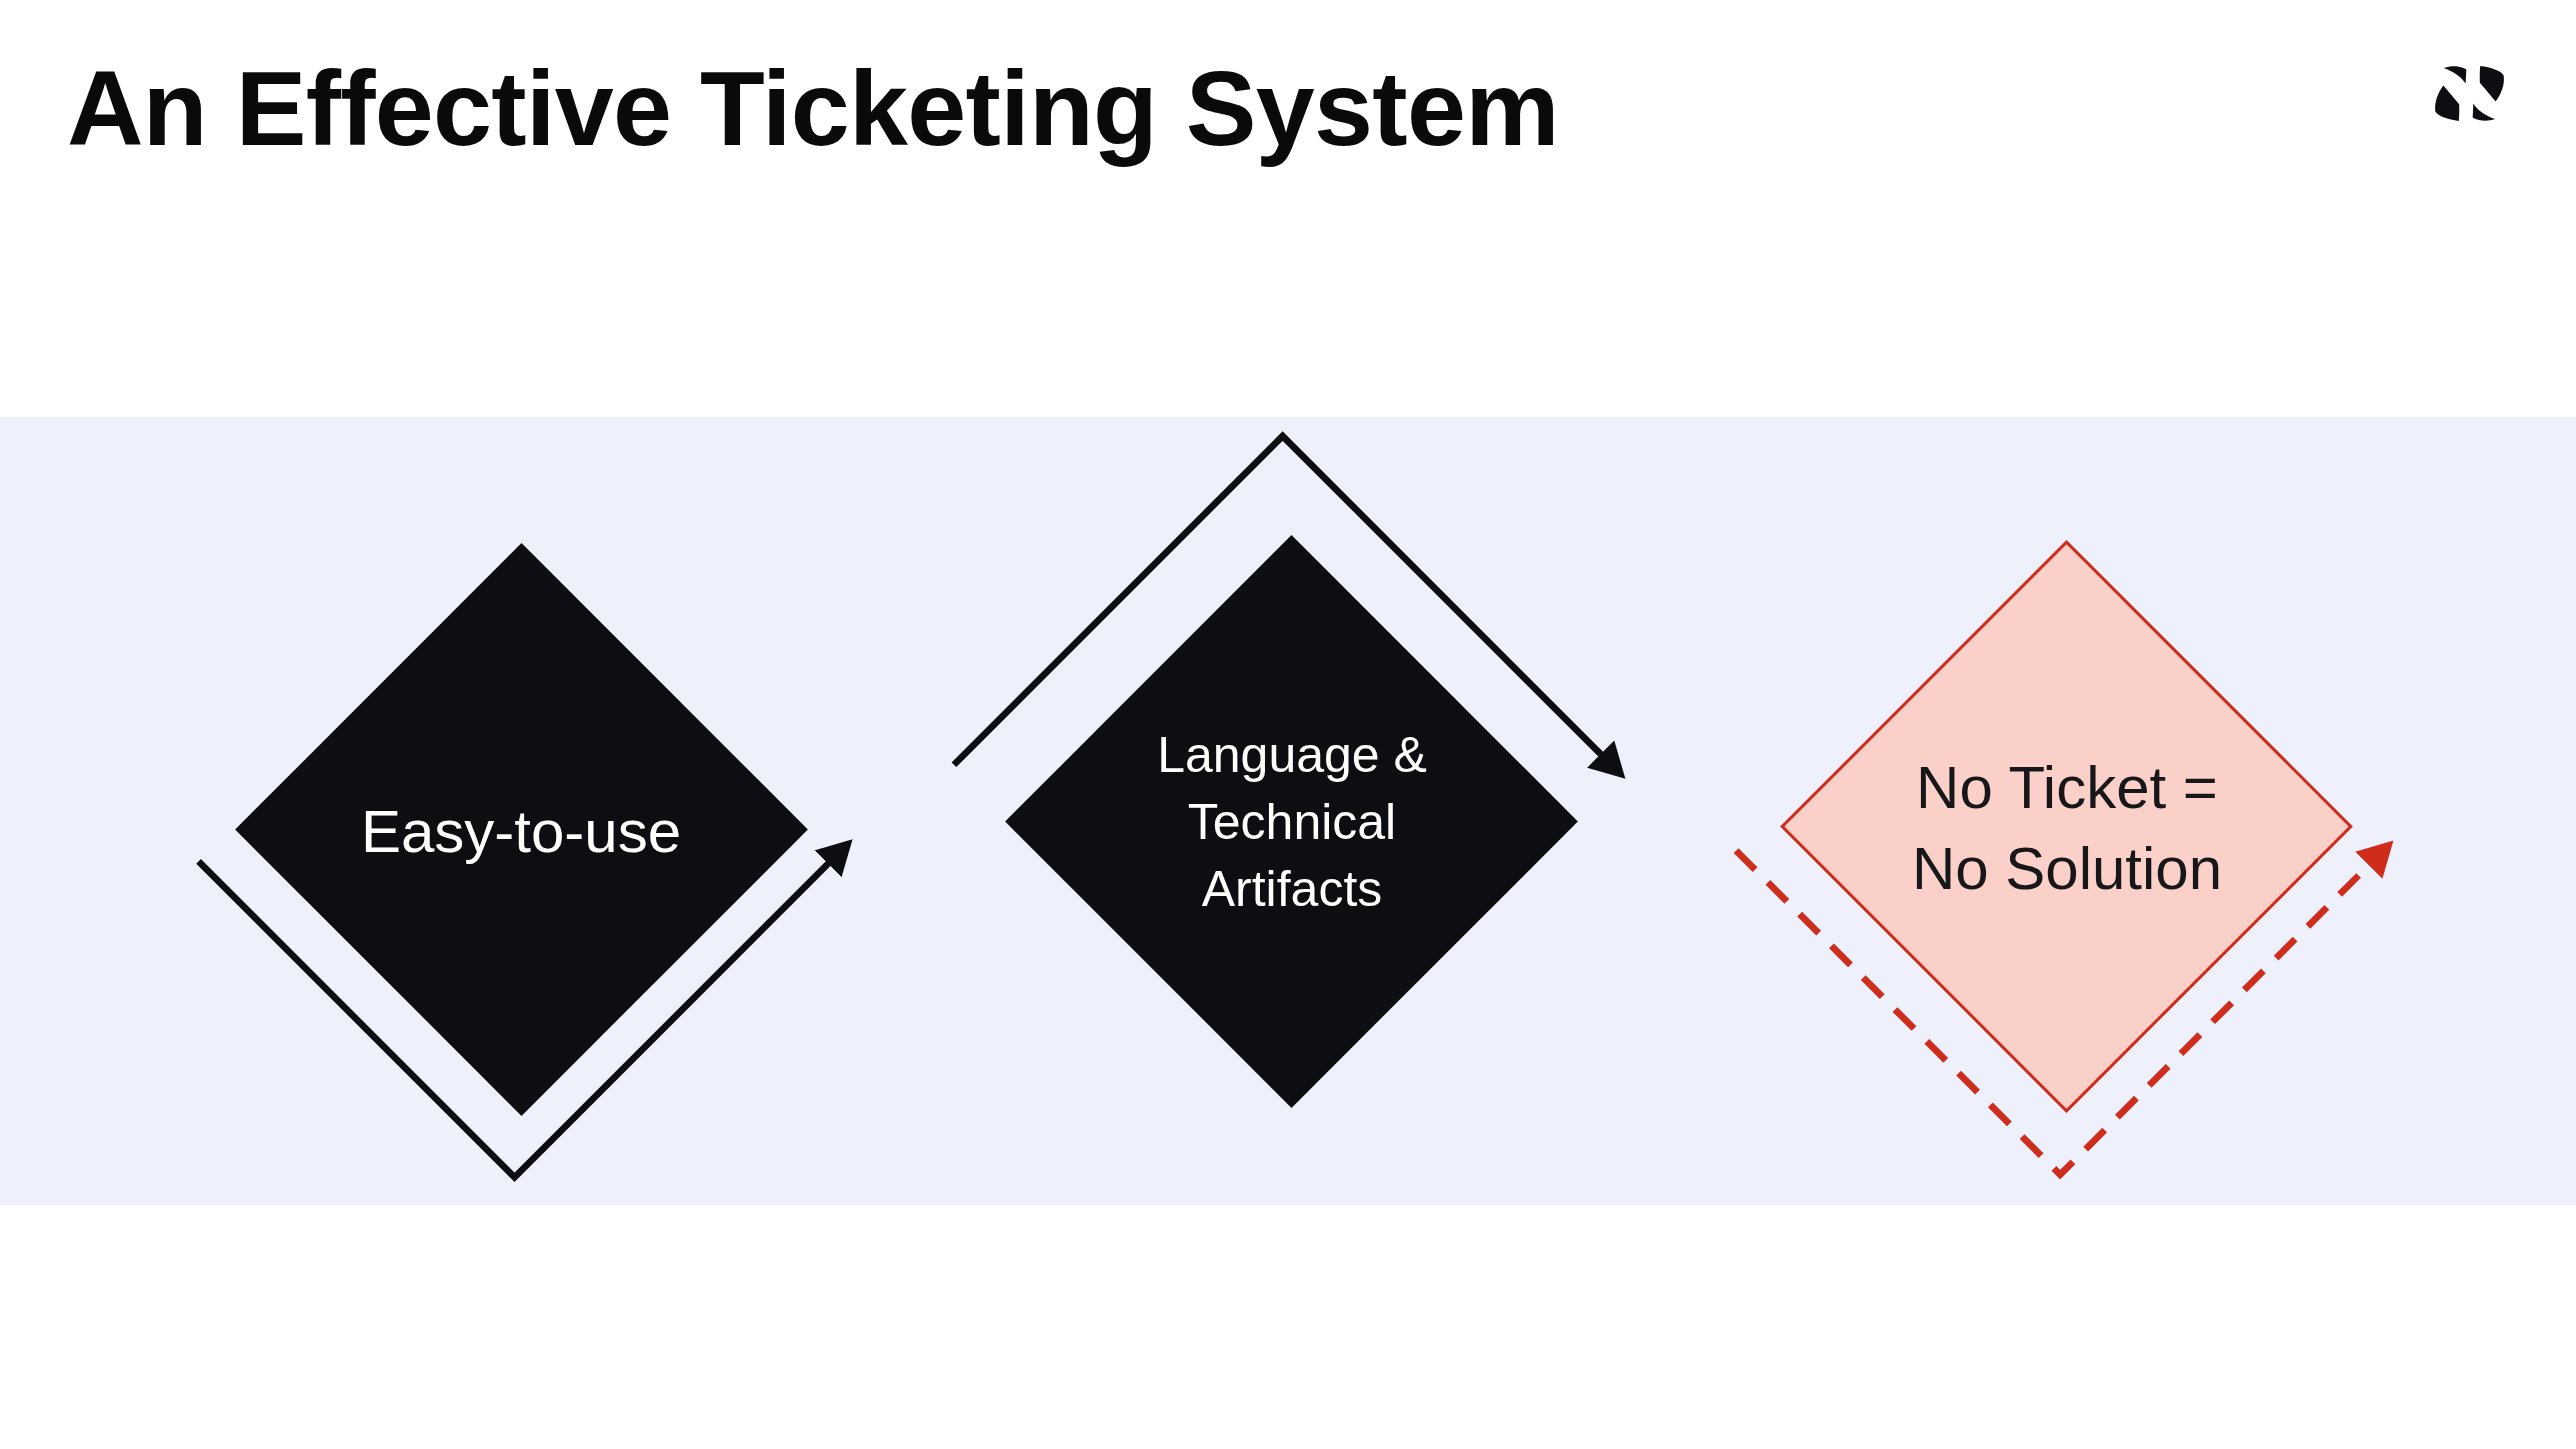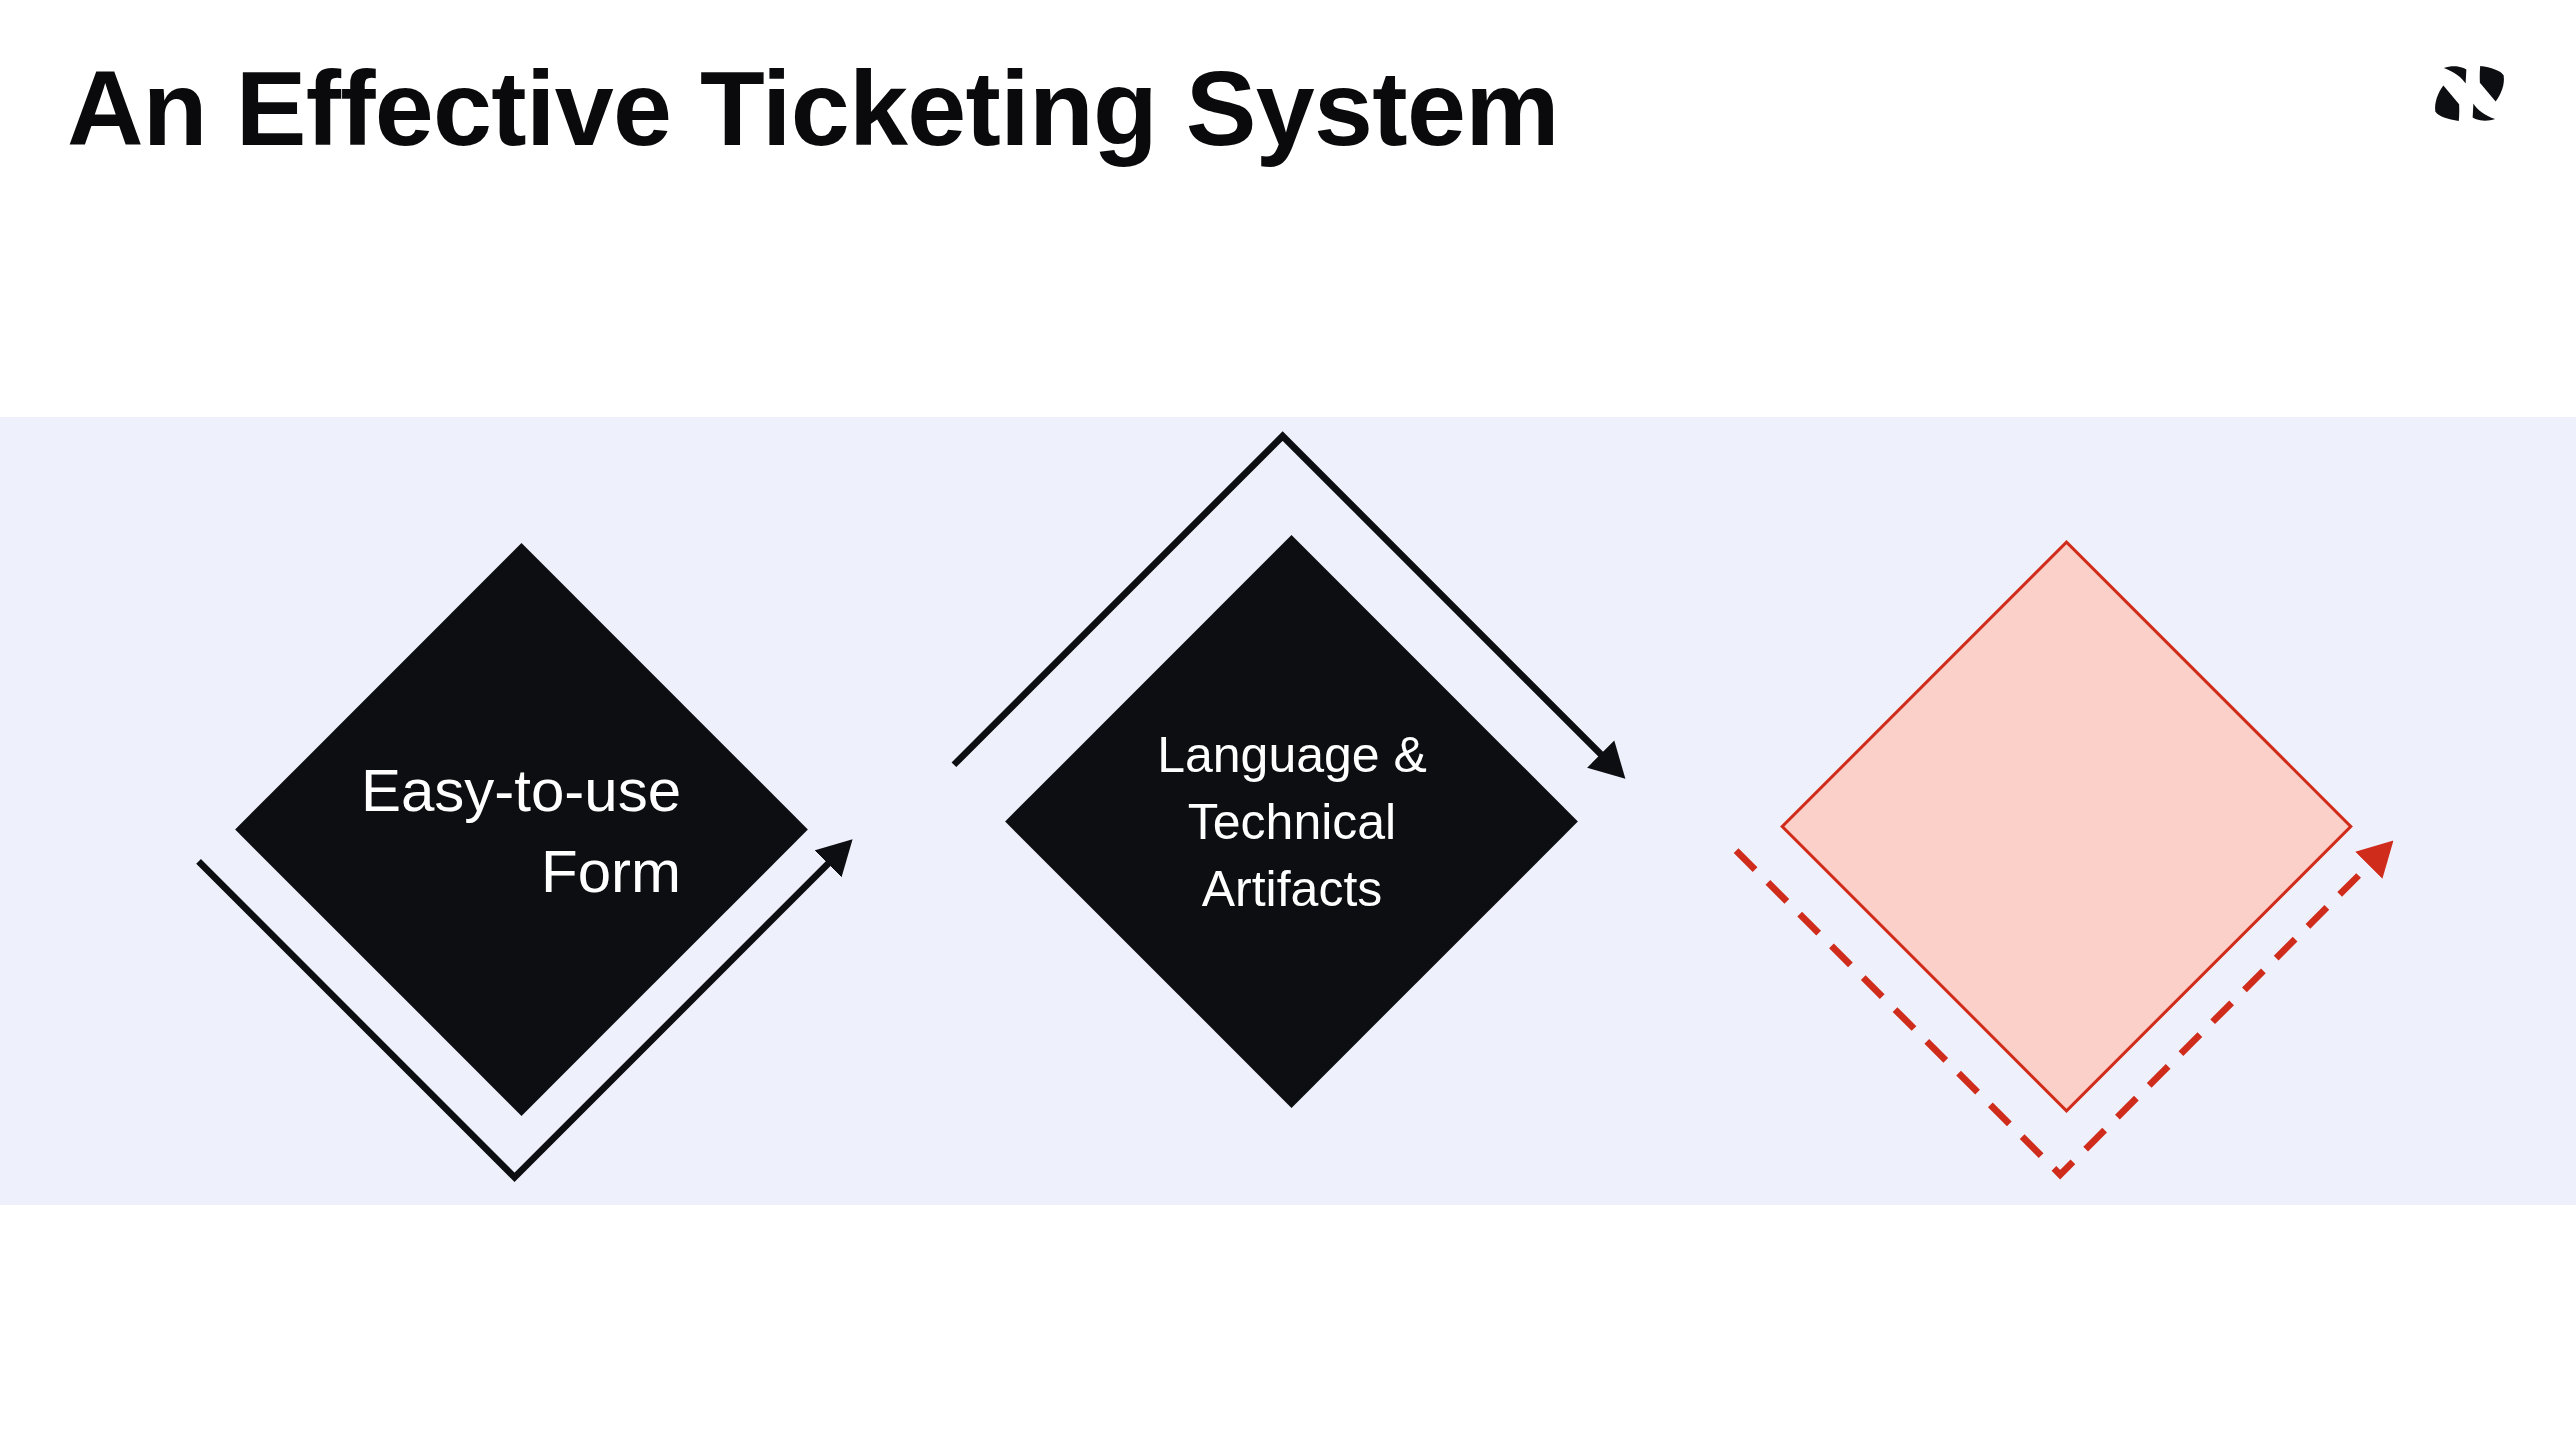--- a/index.html
+++ b/index.html
@@ -125,6 +125,10 @@
     <div>Artifacts</div>
   </div>
 
+  <div class="label big dark l3">
+    <div>No Ticket =</div>
+    <div>No Solution</div>
+  </div>
 
 </div>
 

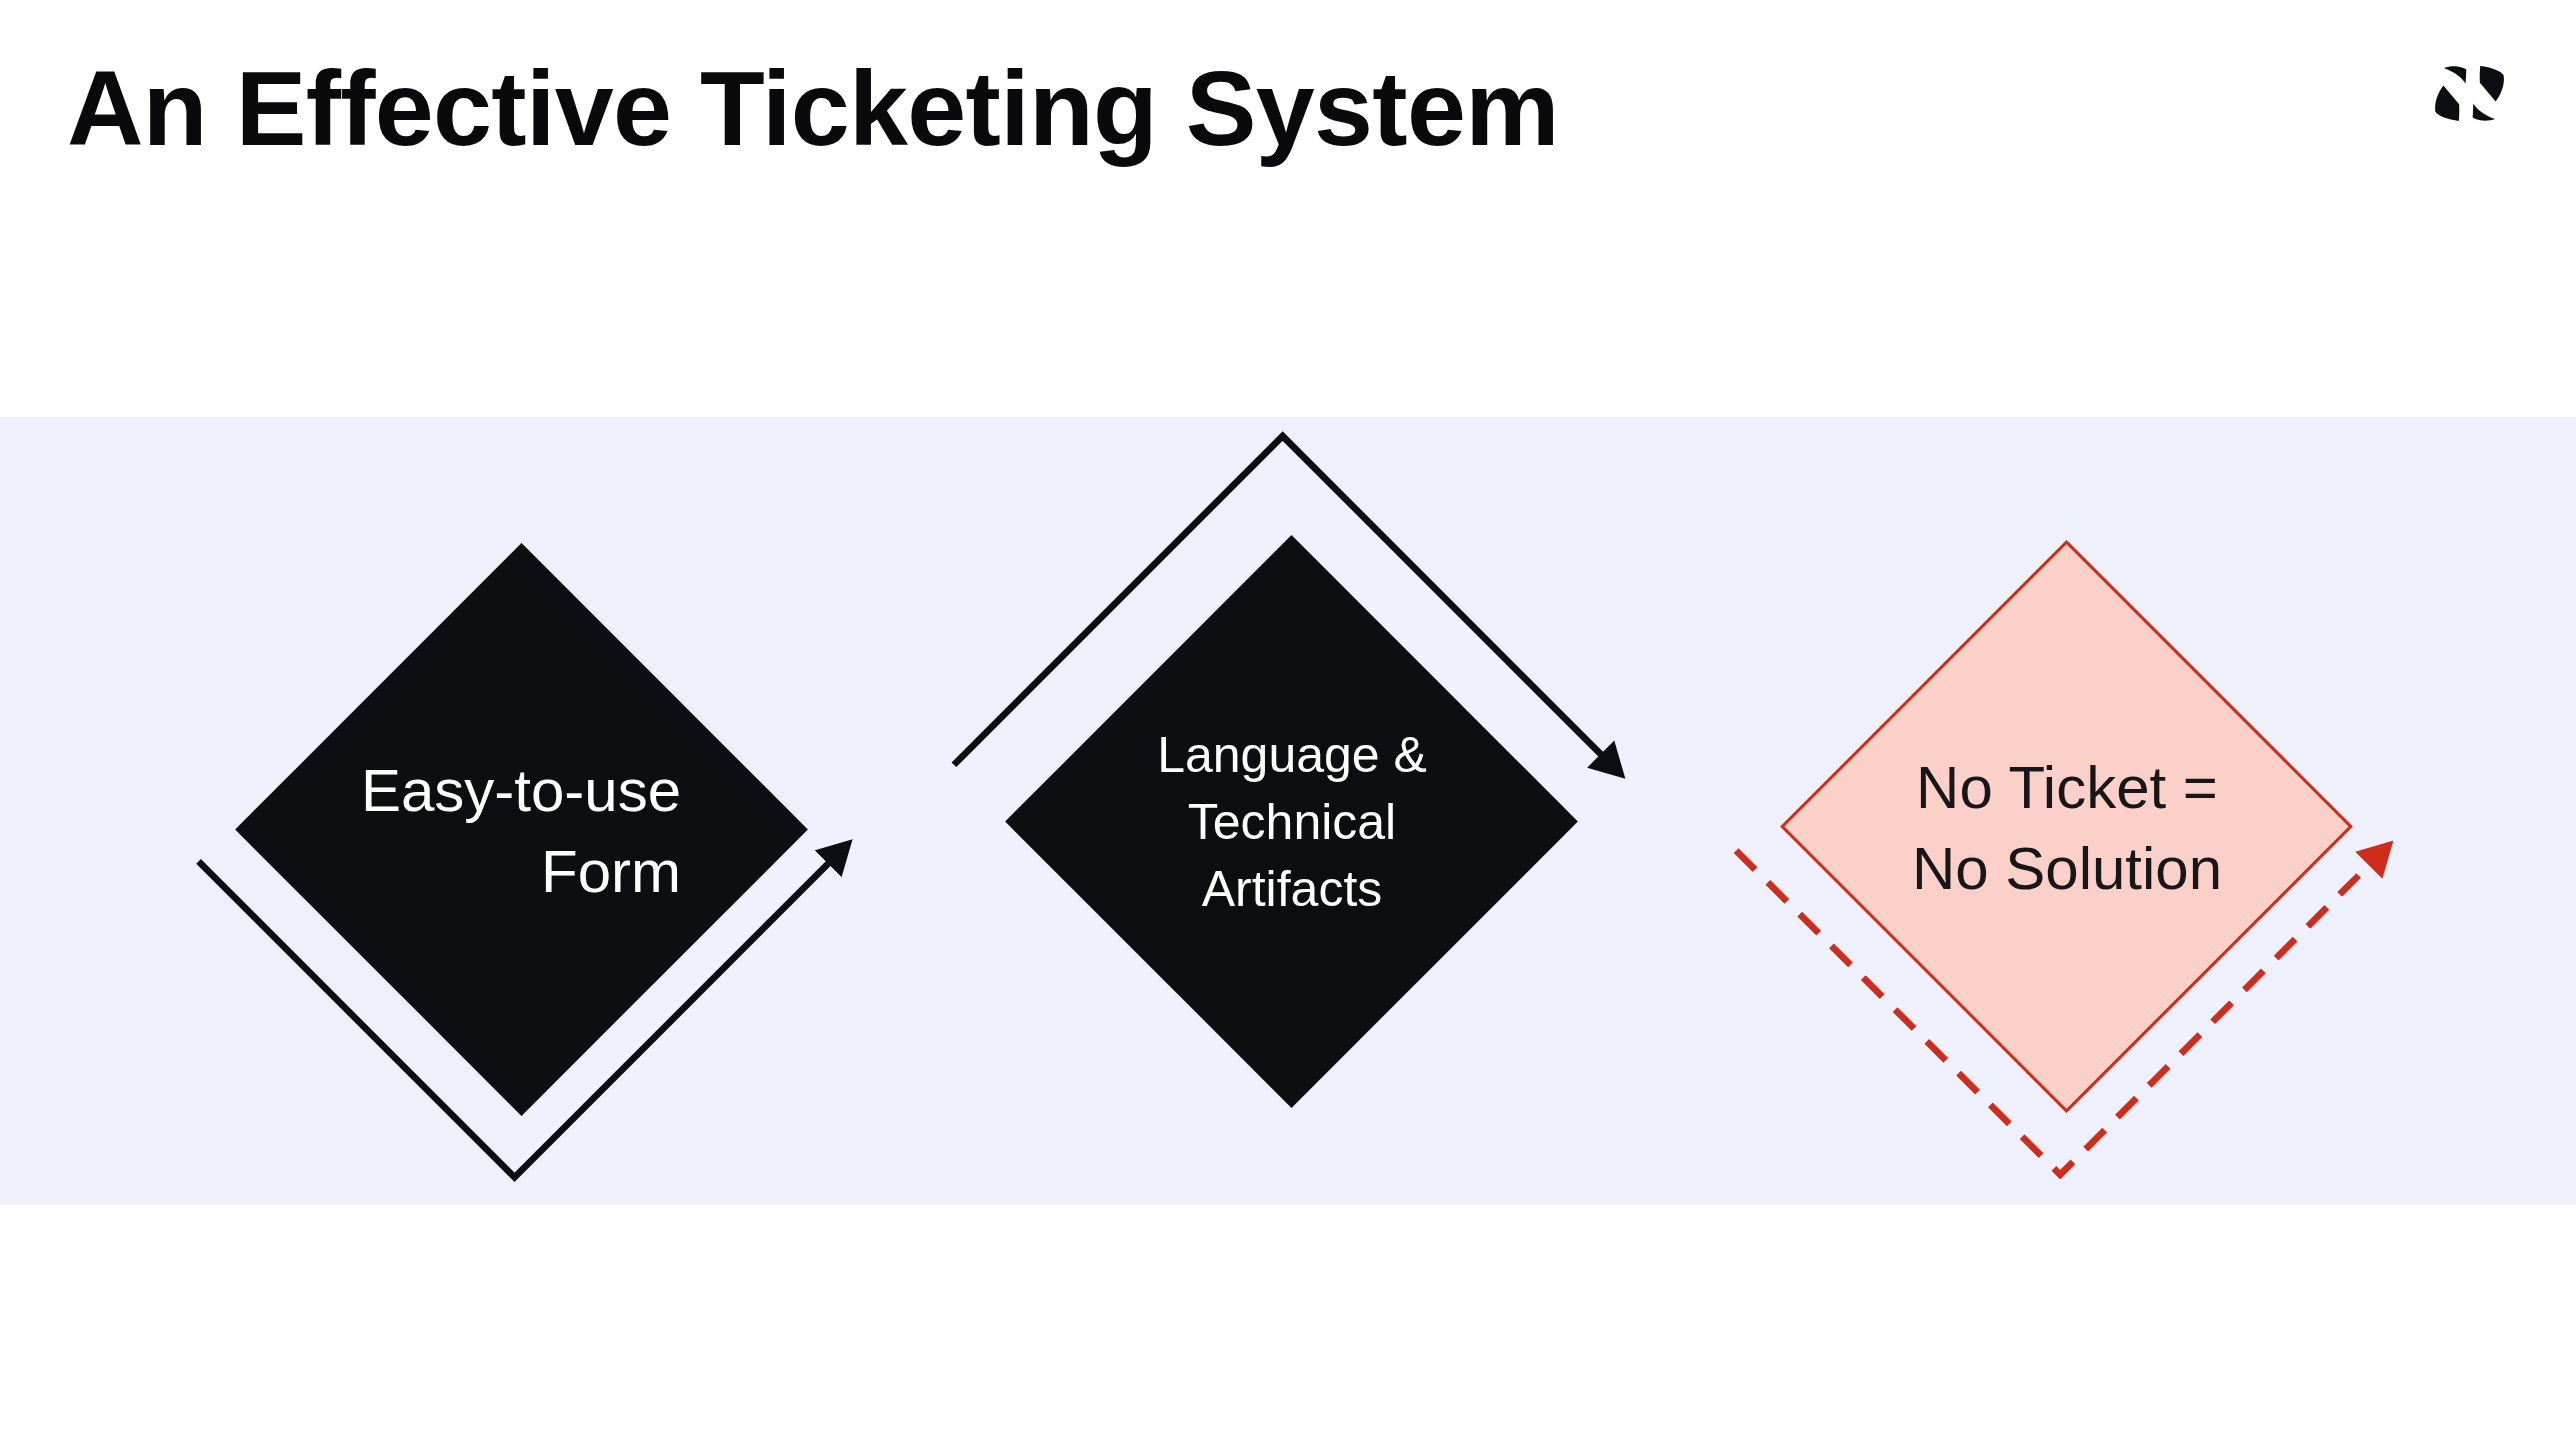--- a/index.html
+++ b/index.html
@@ -116,7 +116,6 @@
 
   <div class="label big light l1">
     <div>Easy-to-use</div>
-    <div>Form</div>
   </div>
 
   <div class="label small light l2">

